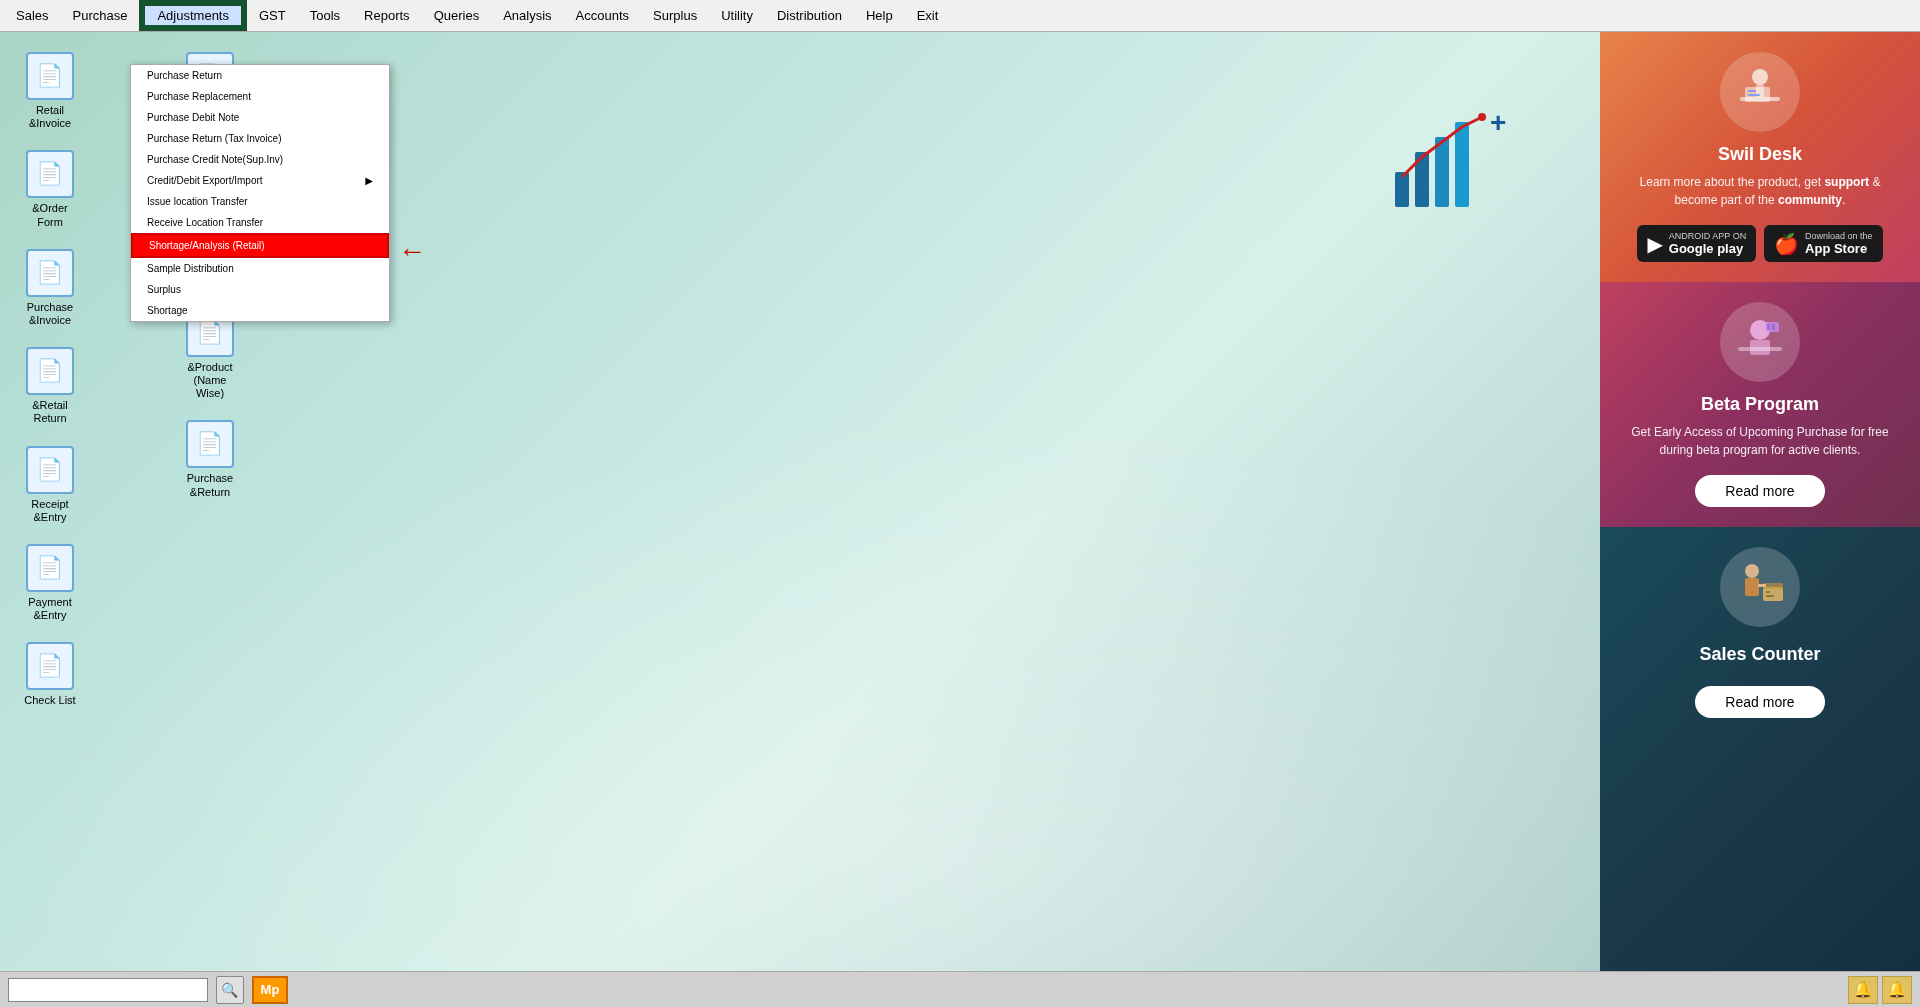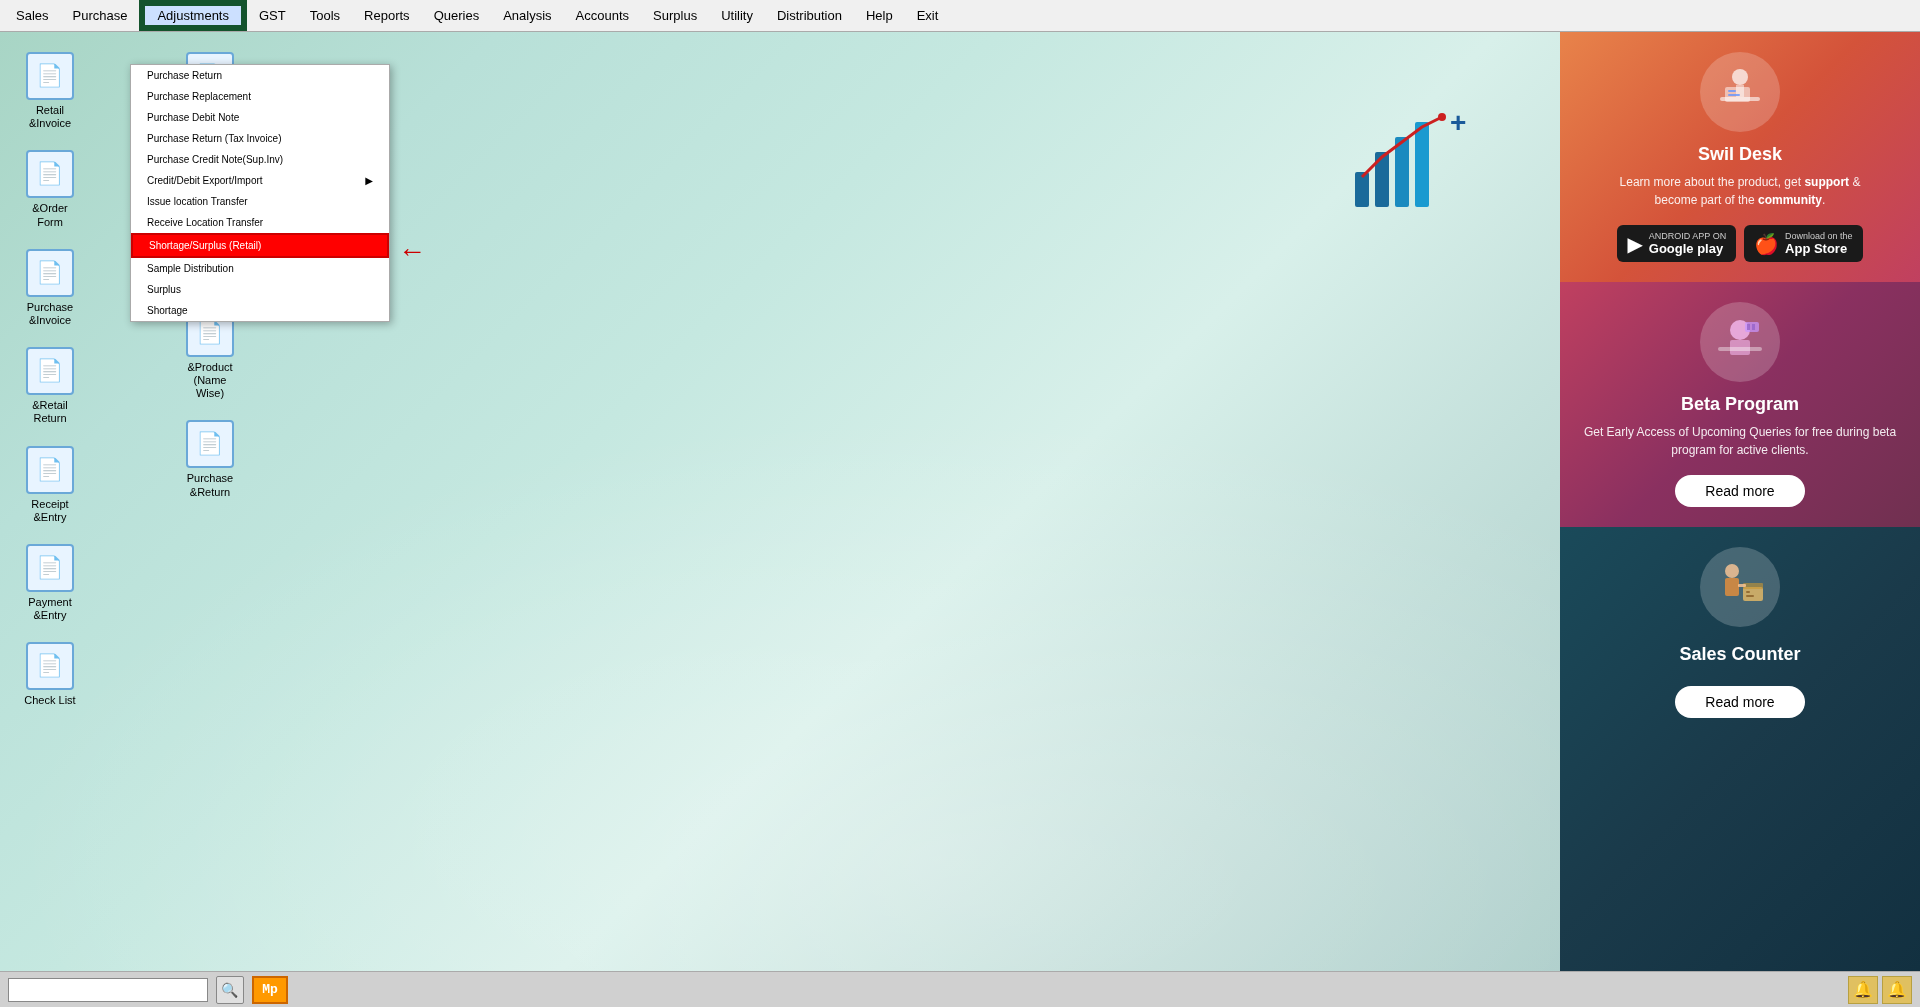--- a/index.html
+++ b/index.html
@@ -130,7 +130,7 @@
 
     
     #right-panel {
-      width: 360px;
+      width: 320px;
       background: #e8e8e8;
       display: flex;
       flex-direction: column;

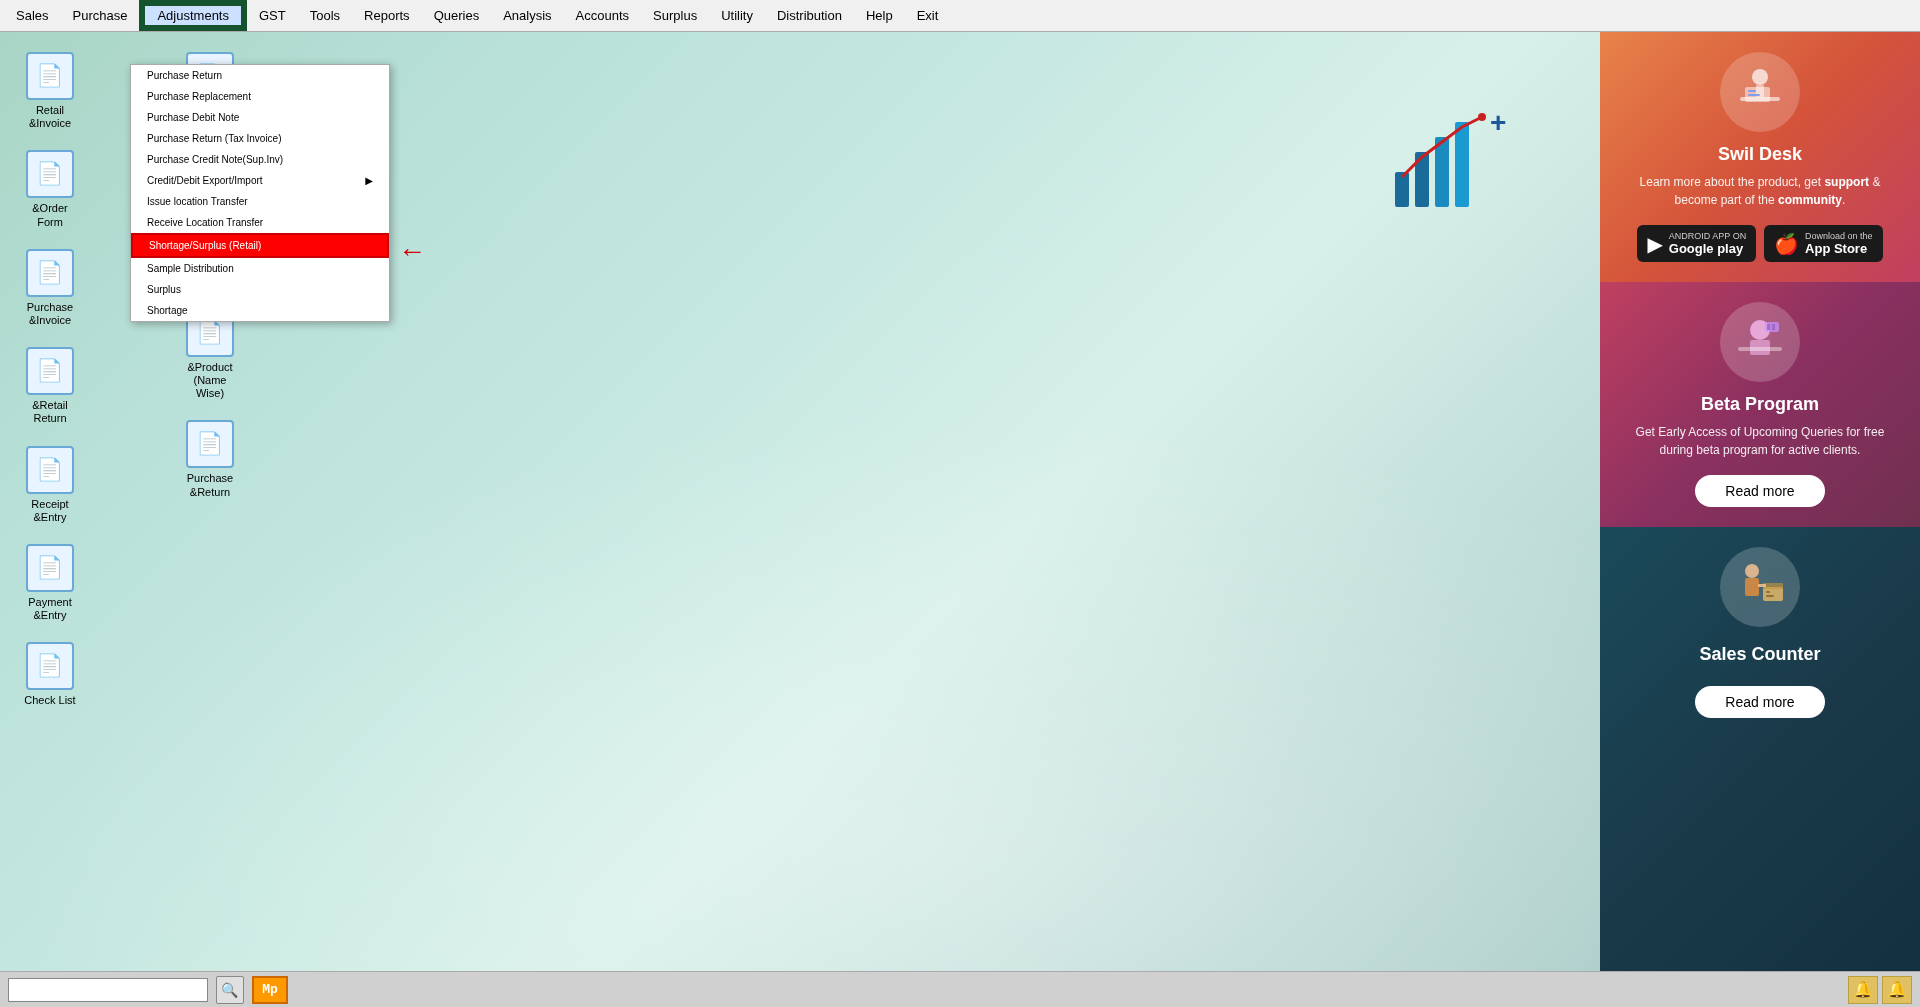--- a/index.html
+++ b/index.html
@@ -429,7 +429,7 @@
       </div>
       <div class="dropdown-item">Issue location Transfer</div>
       <div class="dropdown-item">Receive Location Transfer</div>
-      <div class="dropdown-item highlighted">Shortage/Surplus (Retail)</div>
+      <div class="dropdown-item highlighted">Shortage/Analysis (Retail)</div>
       <div class="dropdown-item">Sample Distribution</div>
       <div class="dropdown-item">Surplus</div>
       <div class="dropdown-item">Shortage</div>

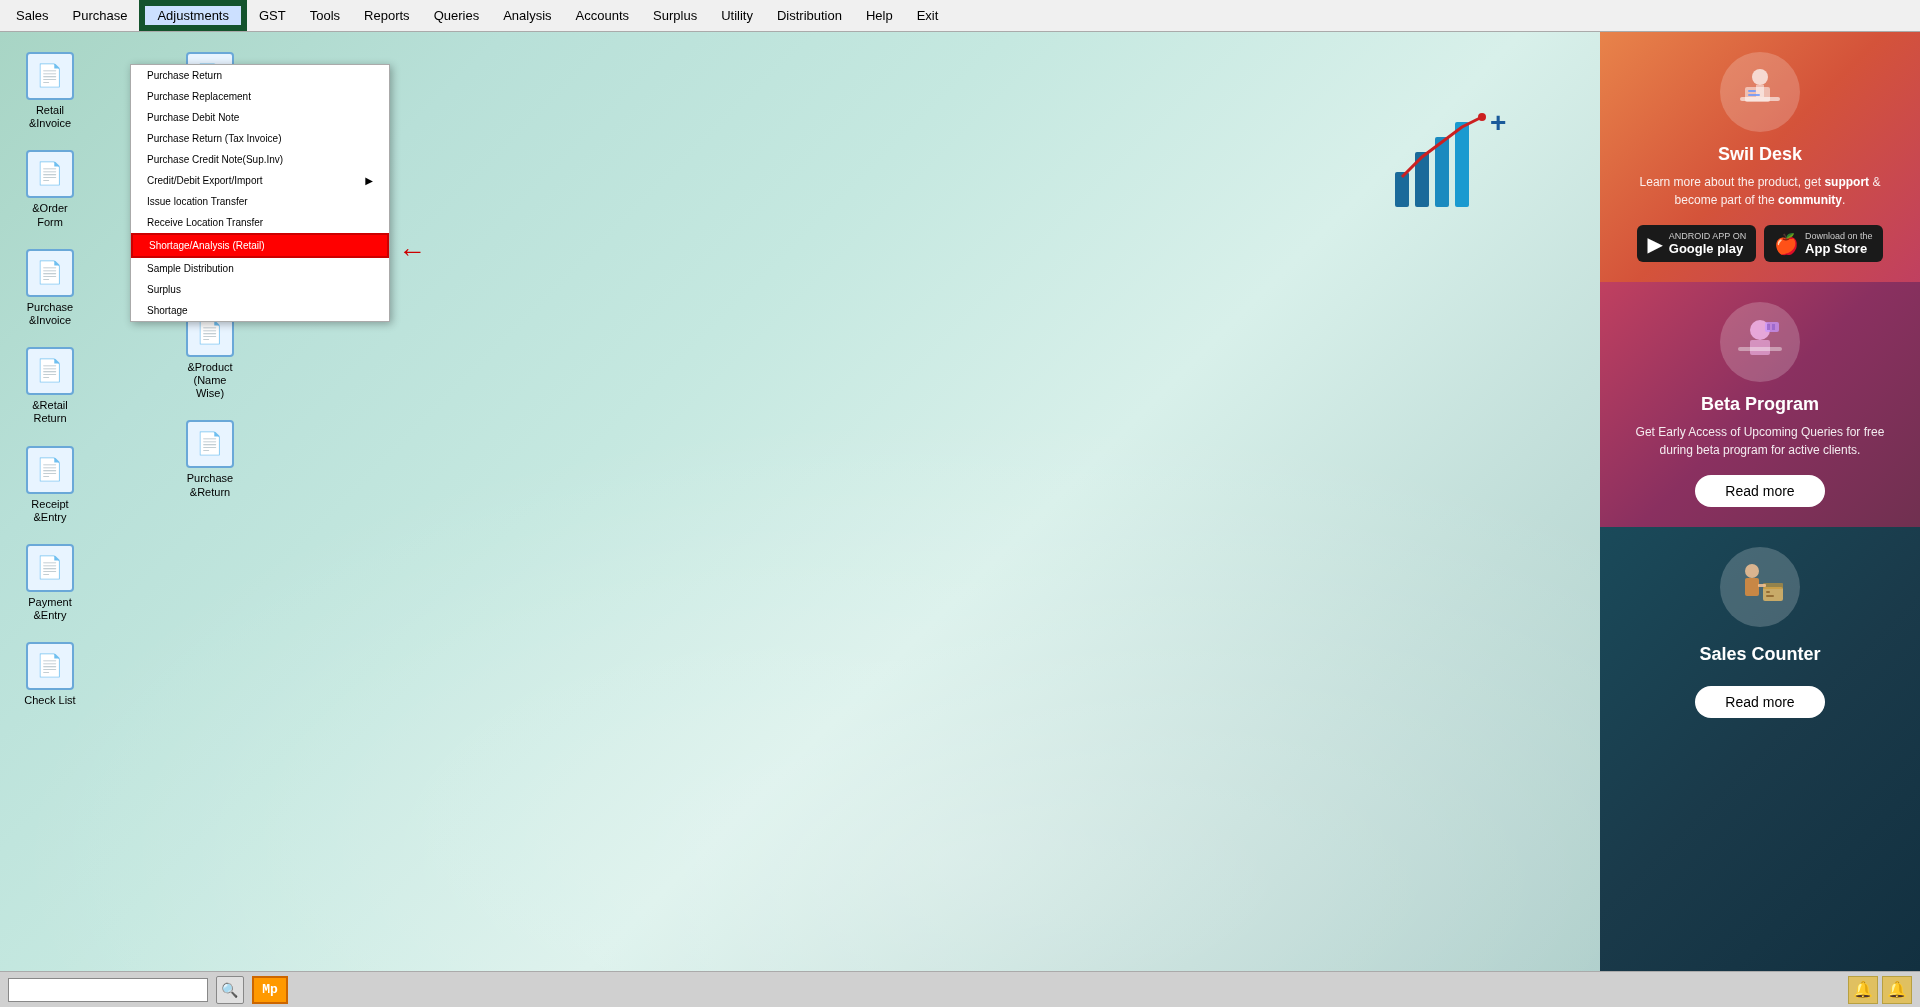--- a/index.html
+++ b/index.html
@@ -488,7 +488,7 @@
         </svg>
       </div>
       <div class="card-title">Beta Program</div>
-      <div class="card-desc">Get Early Access of Upcoming Queries for free during beta program for active clients.</div>
+      <div class="card-desc">Get Early Access of Upcoming Purchase for free during beta program for active clients.</div>
       <button class="card-readmore-btn">Read more</button>
     </div>
 

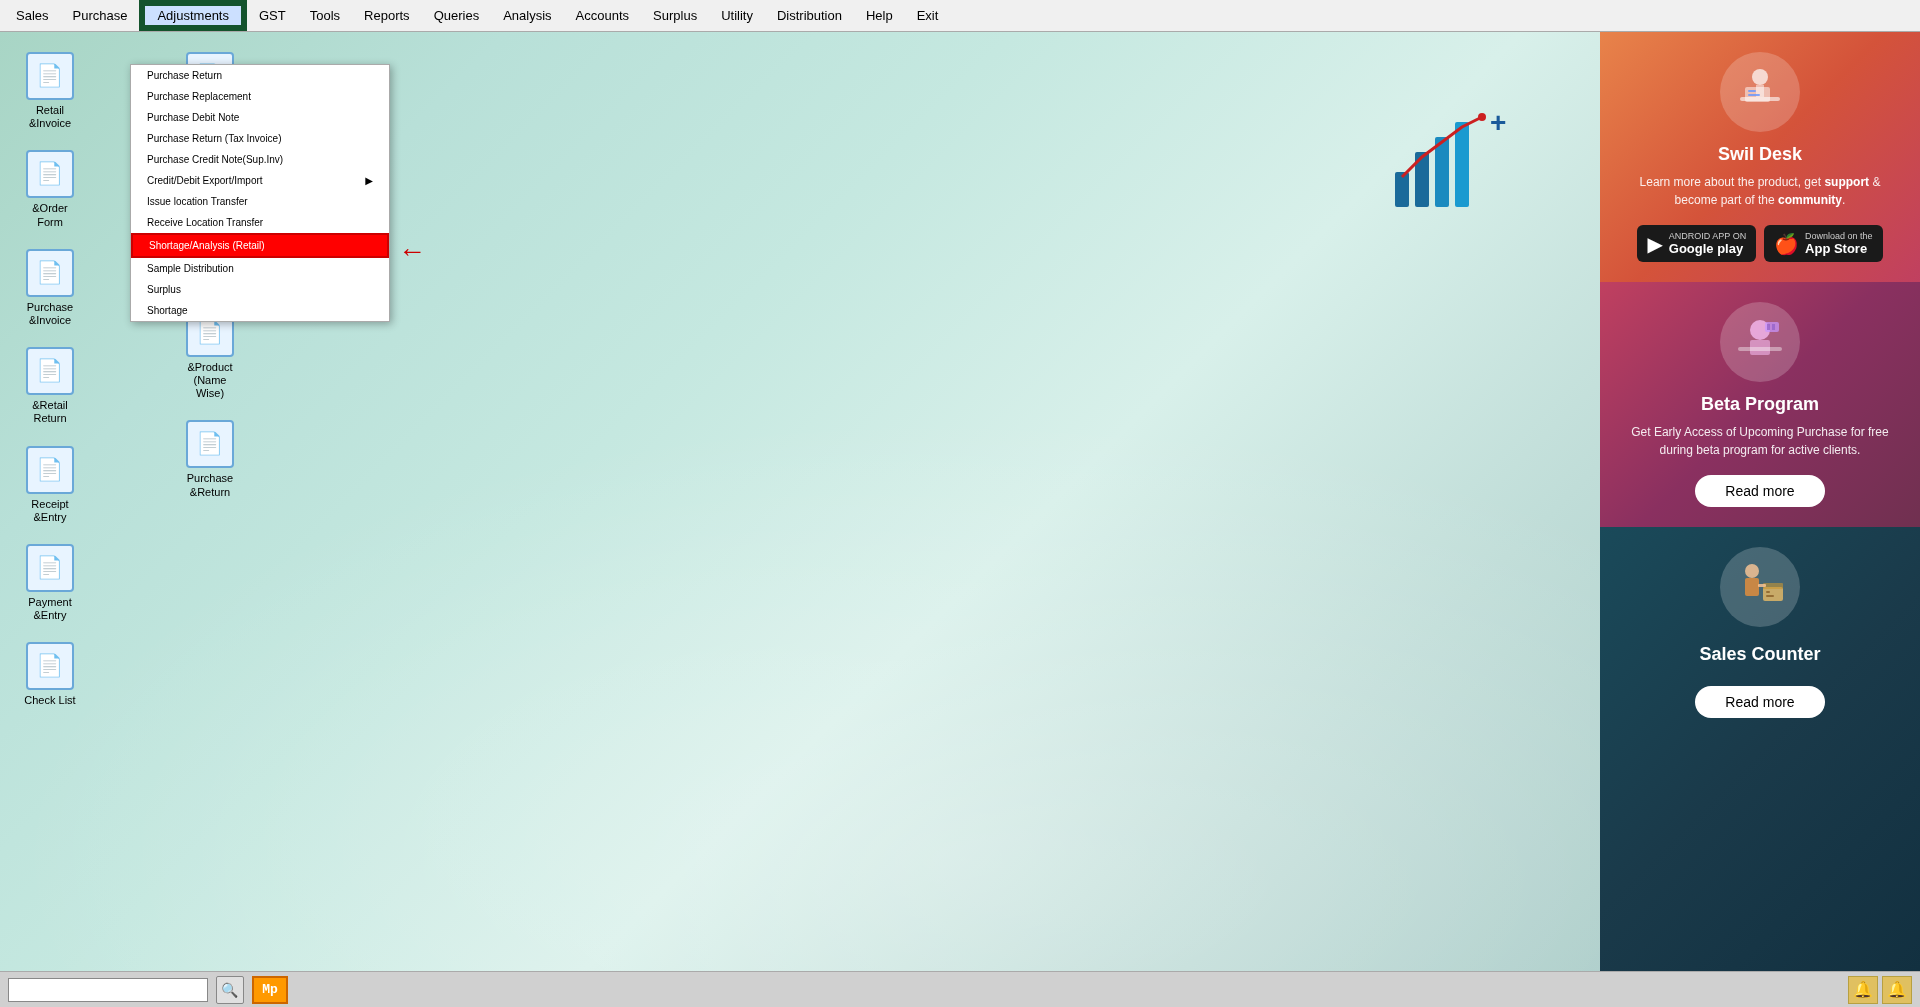--- a/index.html
+++ b/index.html
@@ -305,7 +305,6 @@
       font-weight: bold;
       color: white;
       cursor: pointer;
-      font-family: Liberation Mono, monospace;
     }
     .taskbar-right {
       margin-left: auto;

